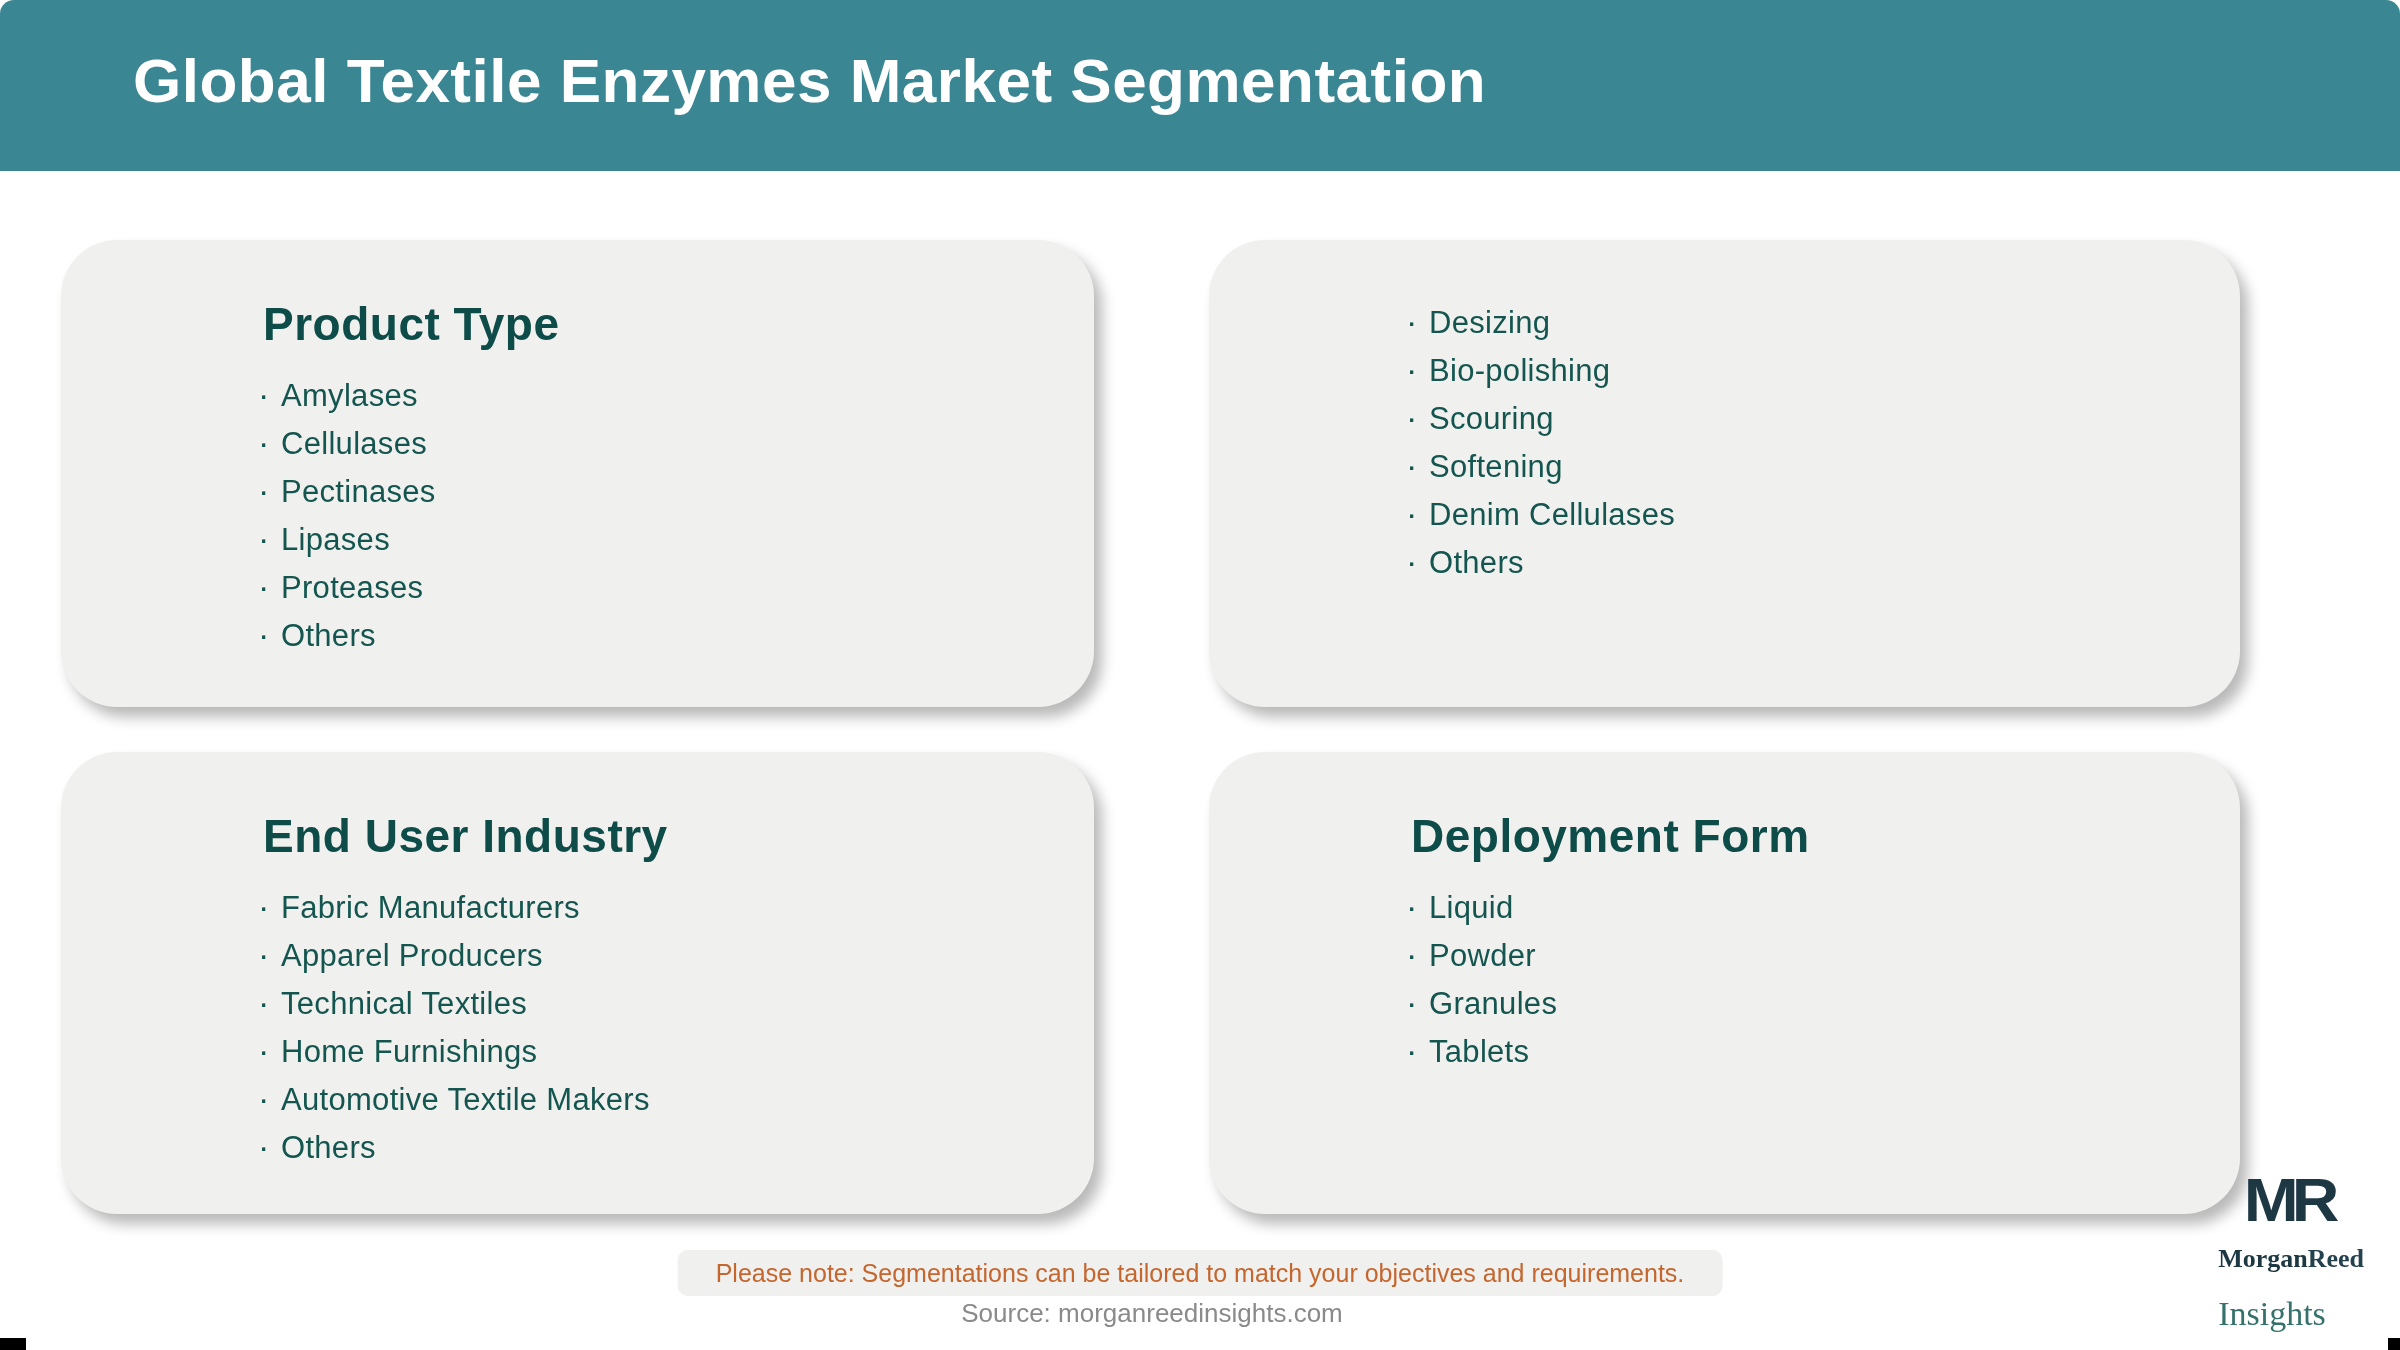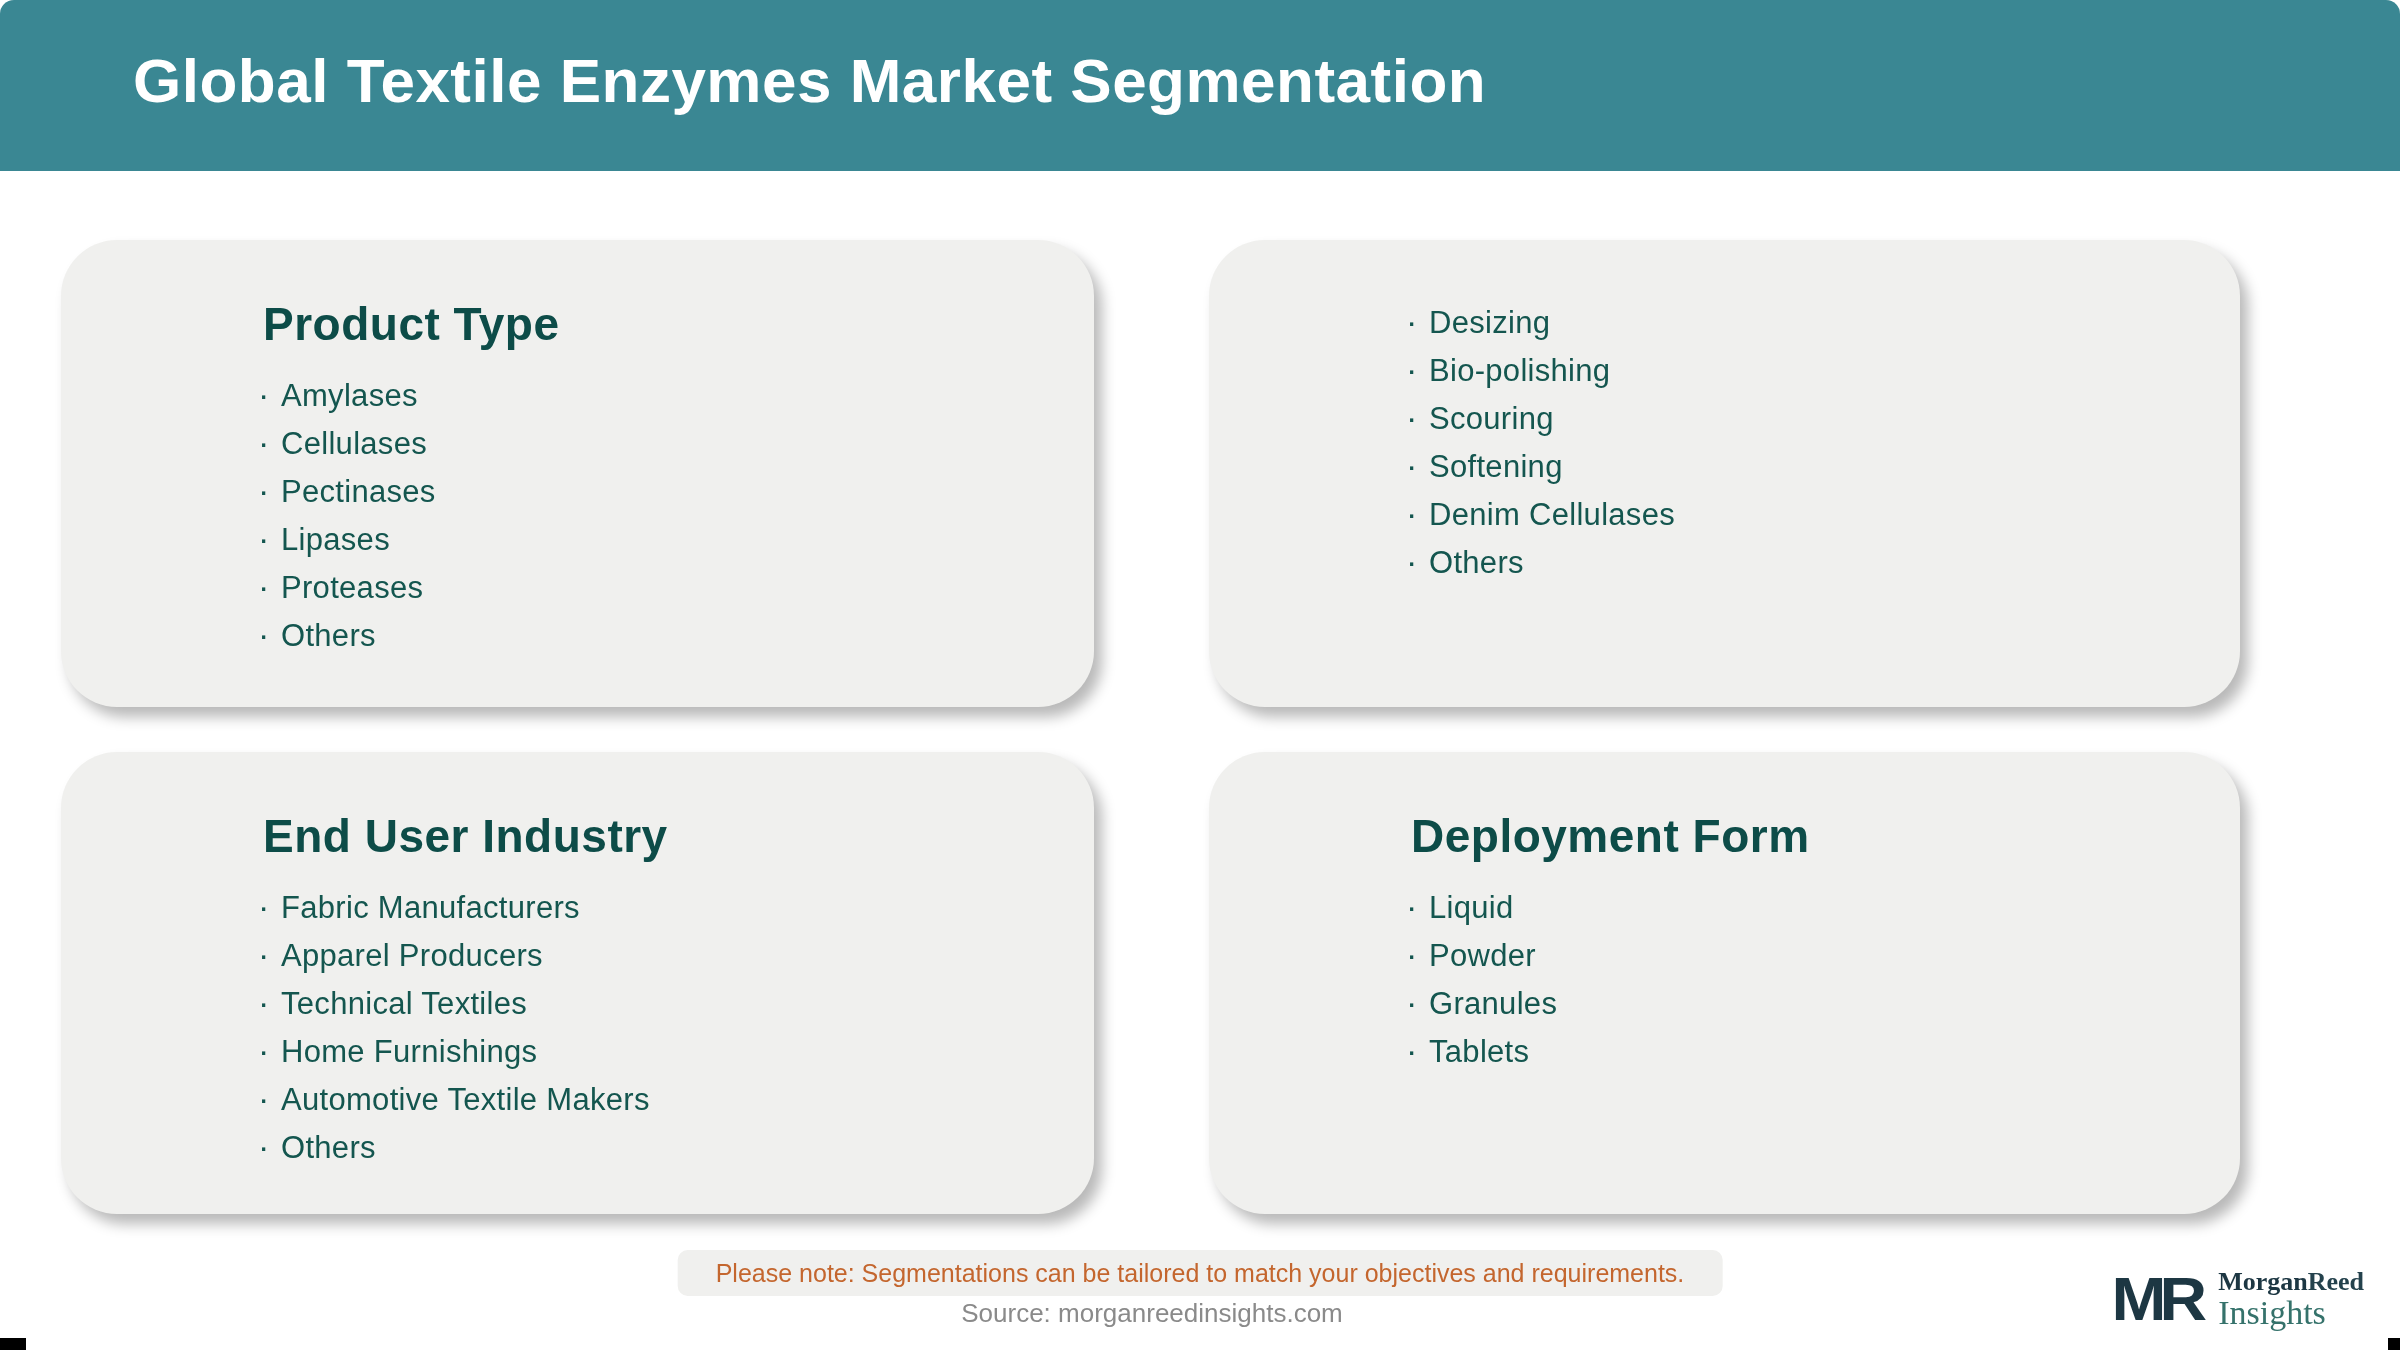--- a/index.html
+++ b/index.html
@@ -108,6 +108,7 @@
     display: flex;
     align-items: center;
     gap: 12px;
+    flex-direction: column;
   }
   .logo .monogram {
     font-size: 66px;

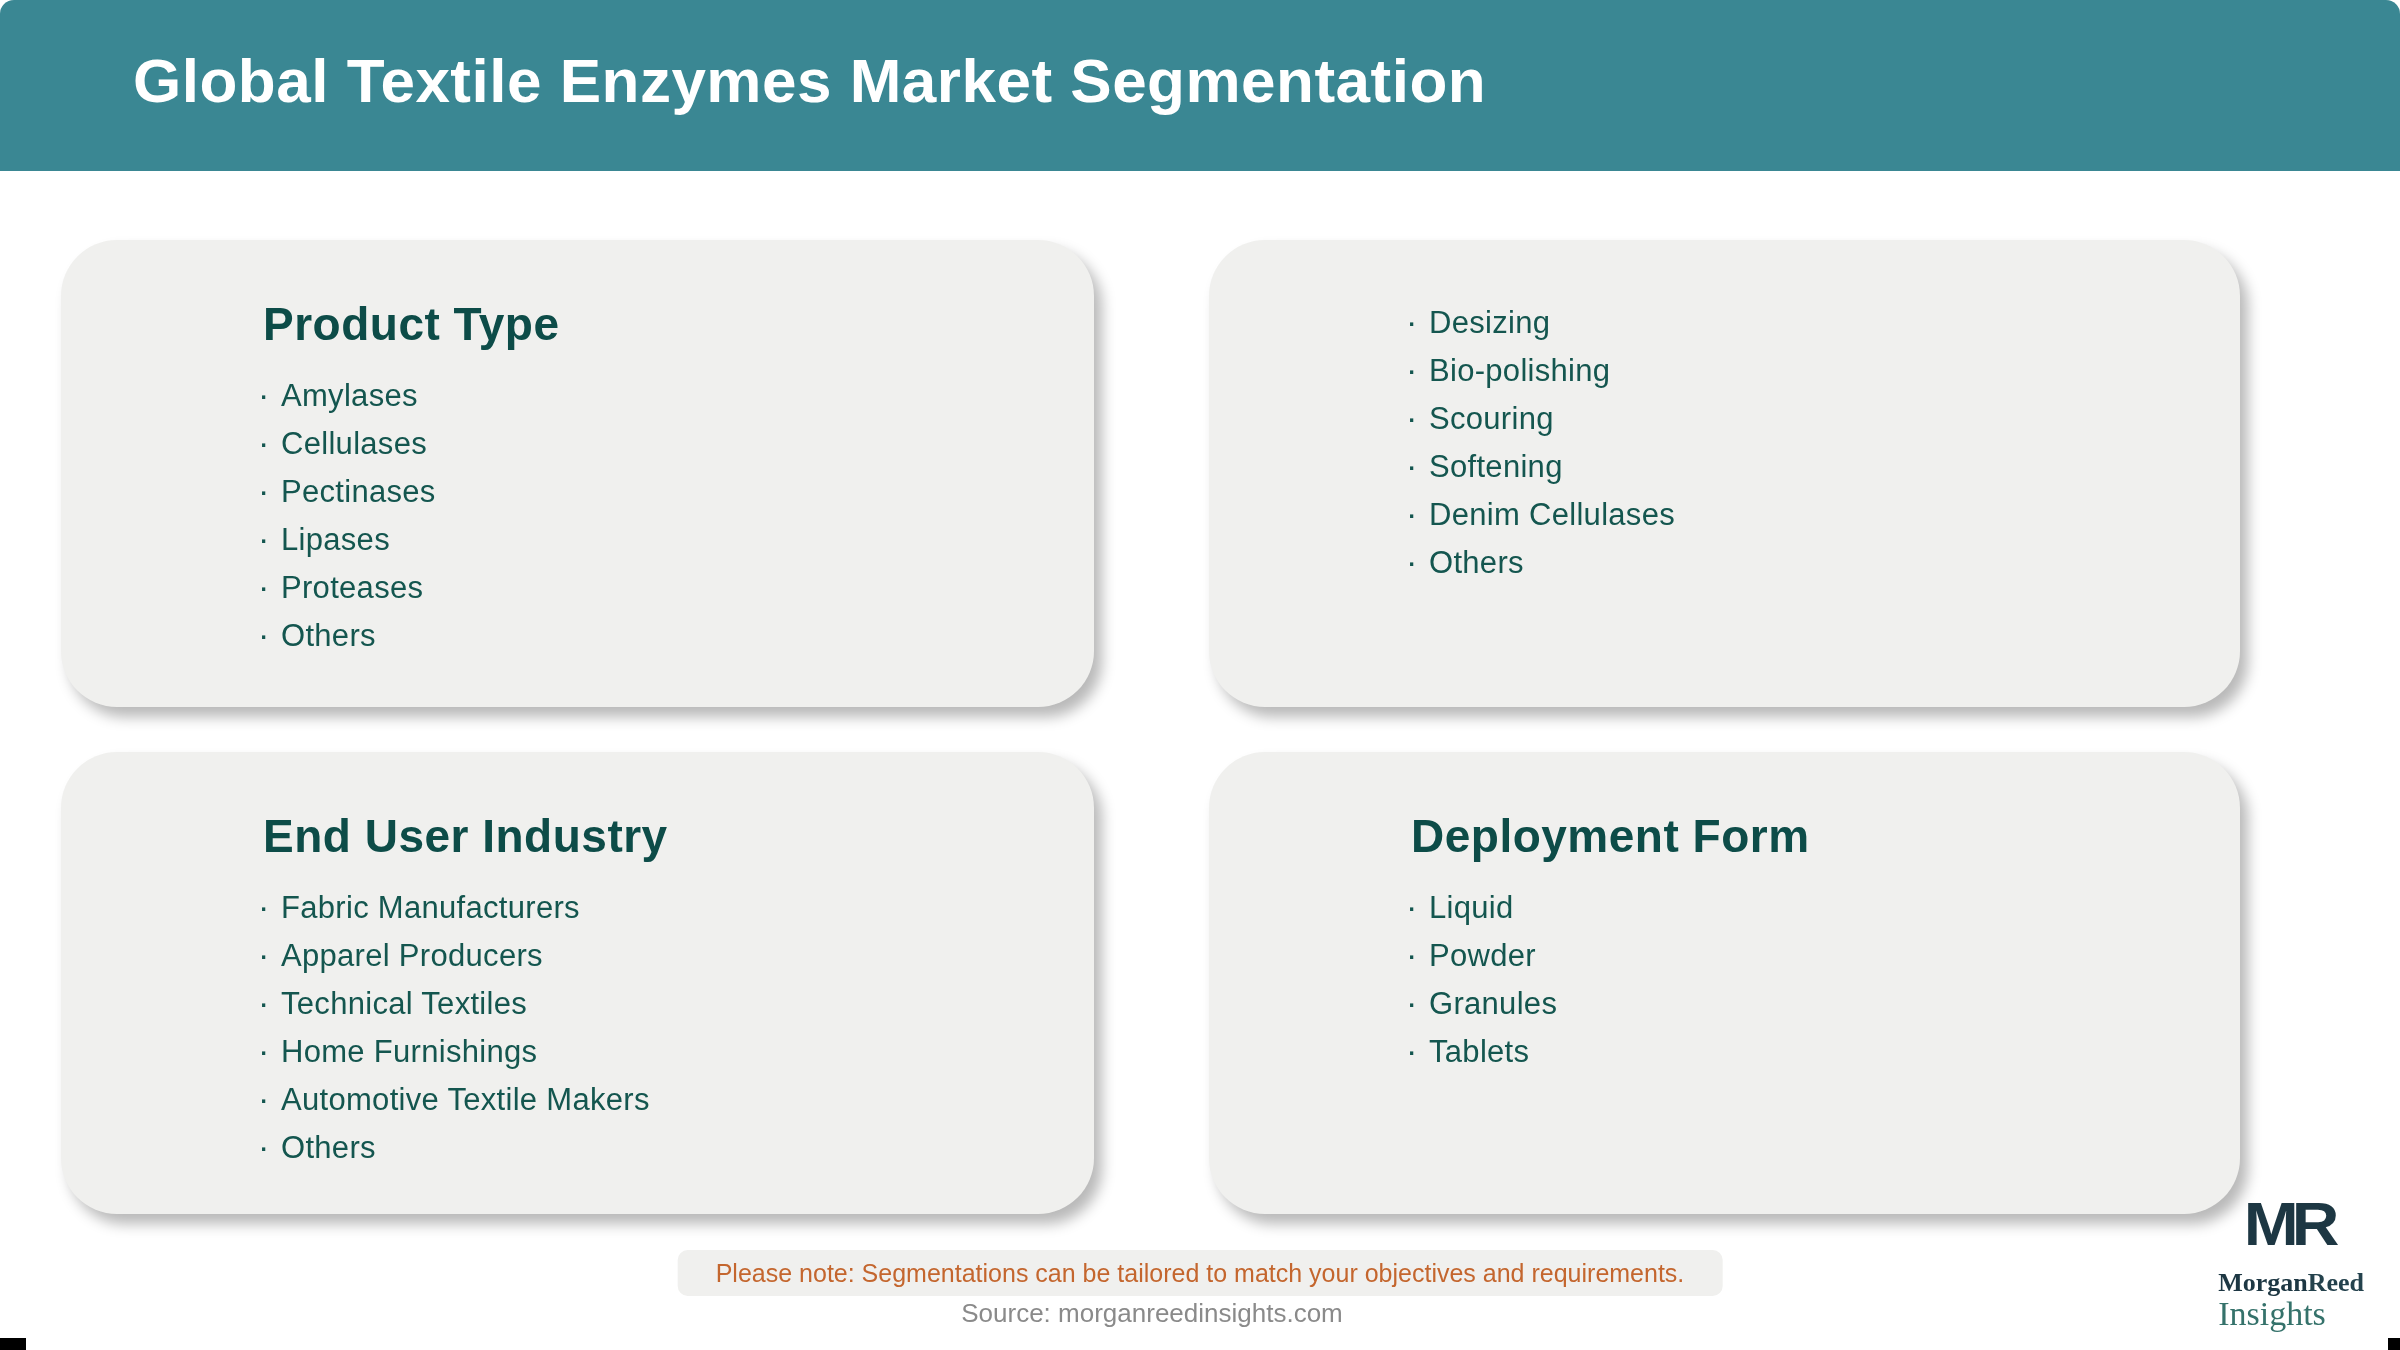--- a/index.html
+++ b/index.html
@@ -125,6 +125,7 @@
     justify-content: center;
     line-height: 1.05;
     font-family: "Liberation Serif", serif;
+    gap: 24px;
   }
   .logo .logo-name {
     font-size: 26px;

